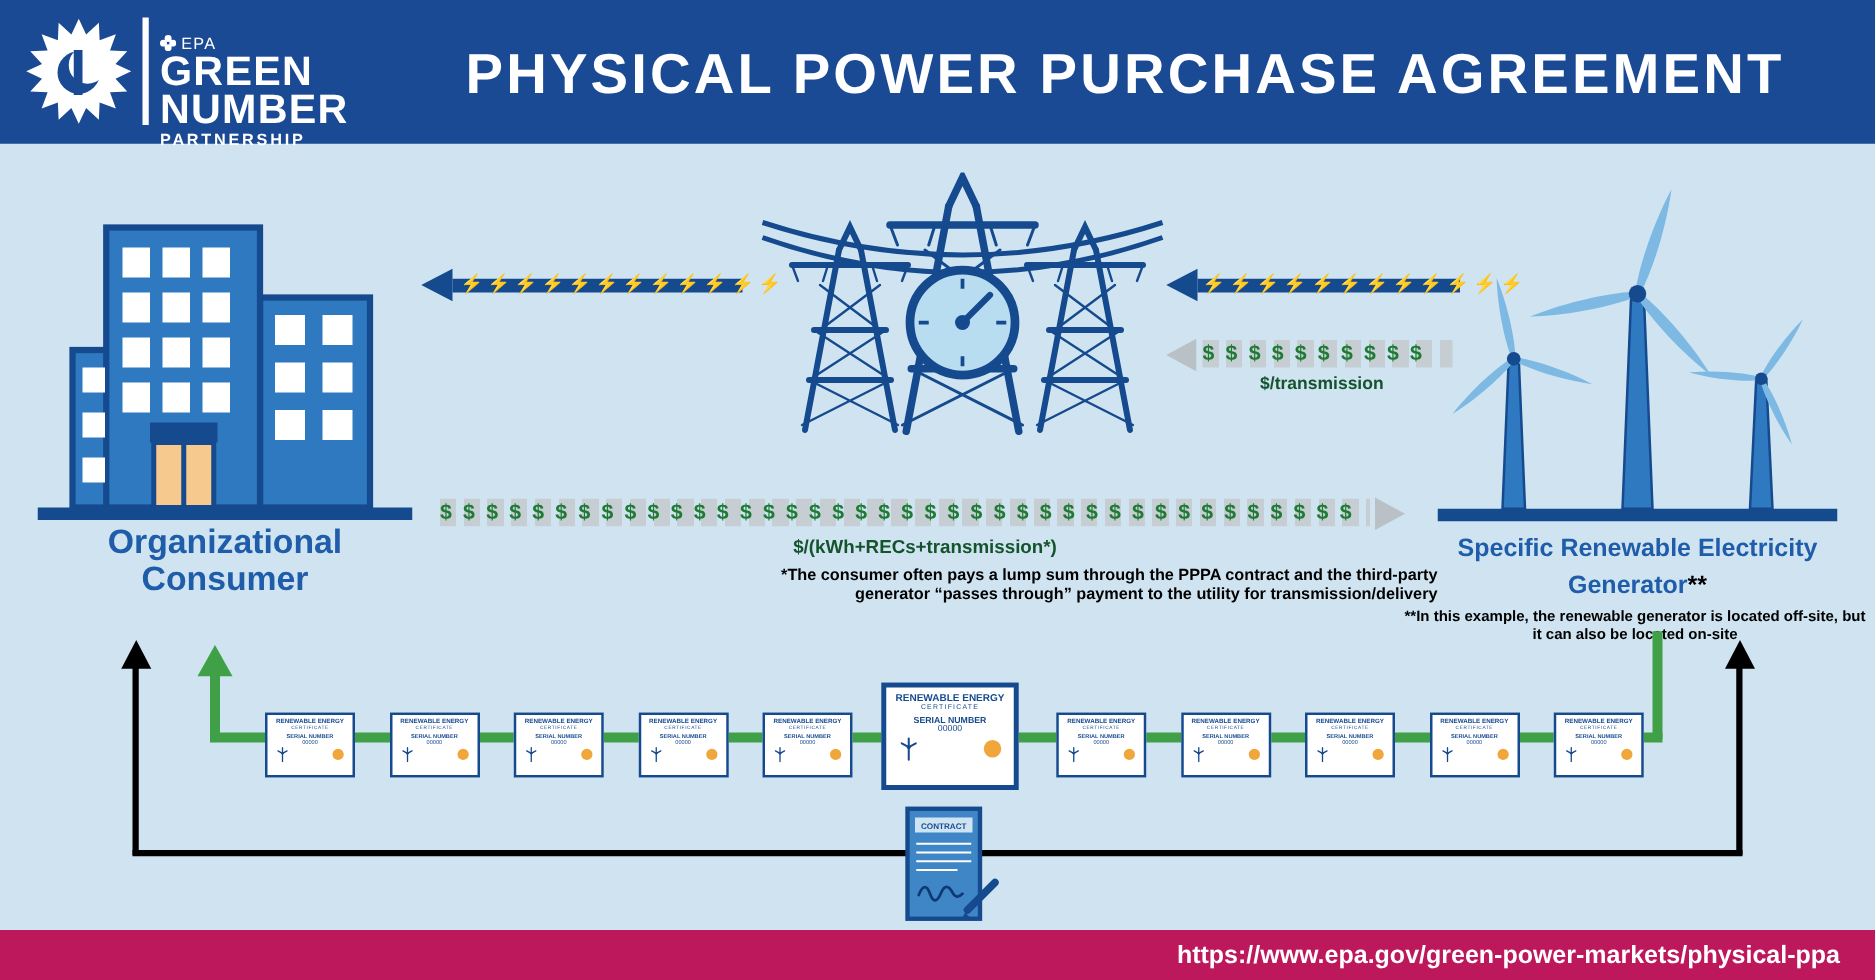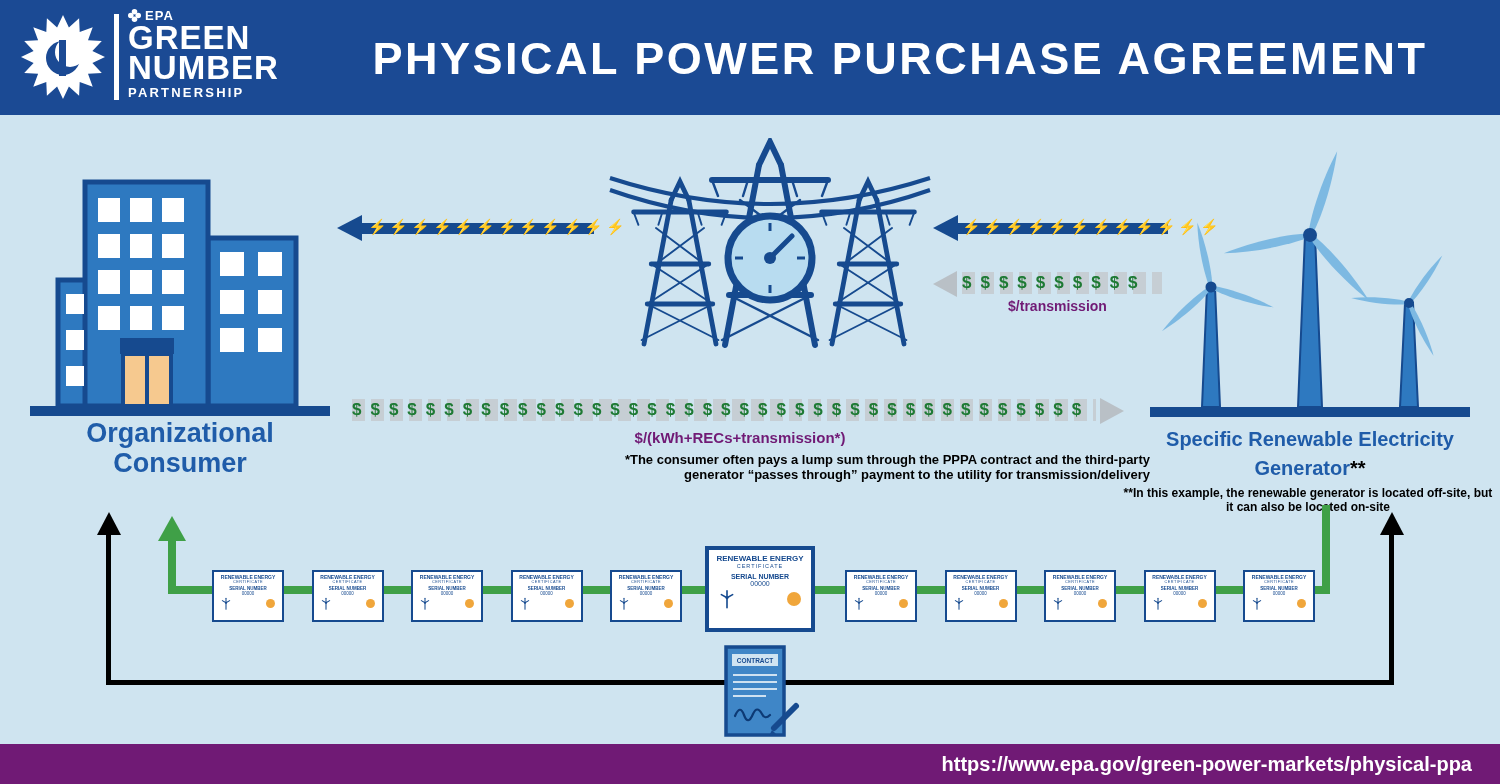--- a/index.html
+++ b/index.html
@@ -10,7 +10,7 @@
   
   #header { position:absolute; left:0; top:0; width:1500px; height:115px; background:#1b4a94; }
   #logo-text { position:absolute; left:128px; top:8px; color:#fff; }
-  .logo-epa-row { display:flex; align-items:center; gap:4px; font-size:13px; font-weight:bold; letter-spacing:1px; }
+  .logo-epa-row { display:flex; align-items:center; gap:4px; font-size:13px; font-weight:normal; letter-spacing:1px;margin-top:19px; }
   .logo-big { font-size:33px; font-weight:bold; line-height:30px; letter-spacing:1px; }
   .logo-small { font-size:13px; font-weight:bold; letter-spacing:2.2px; margin-top:2px; }
   #page-title { position:absolute; left:320px; top:33px; width:1160px; text-align:center;

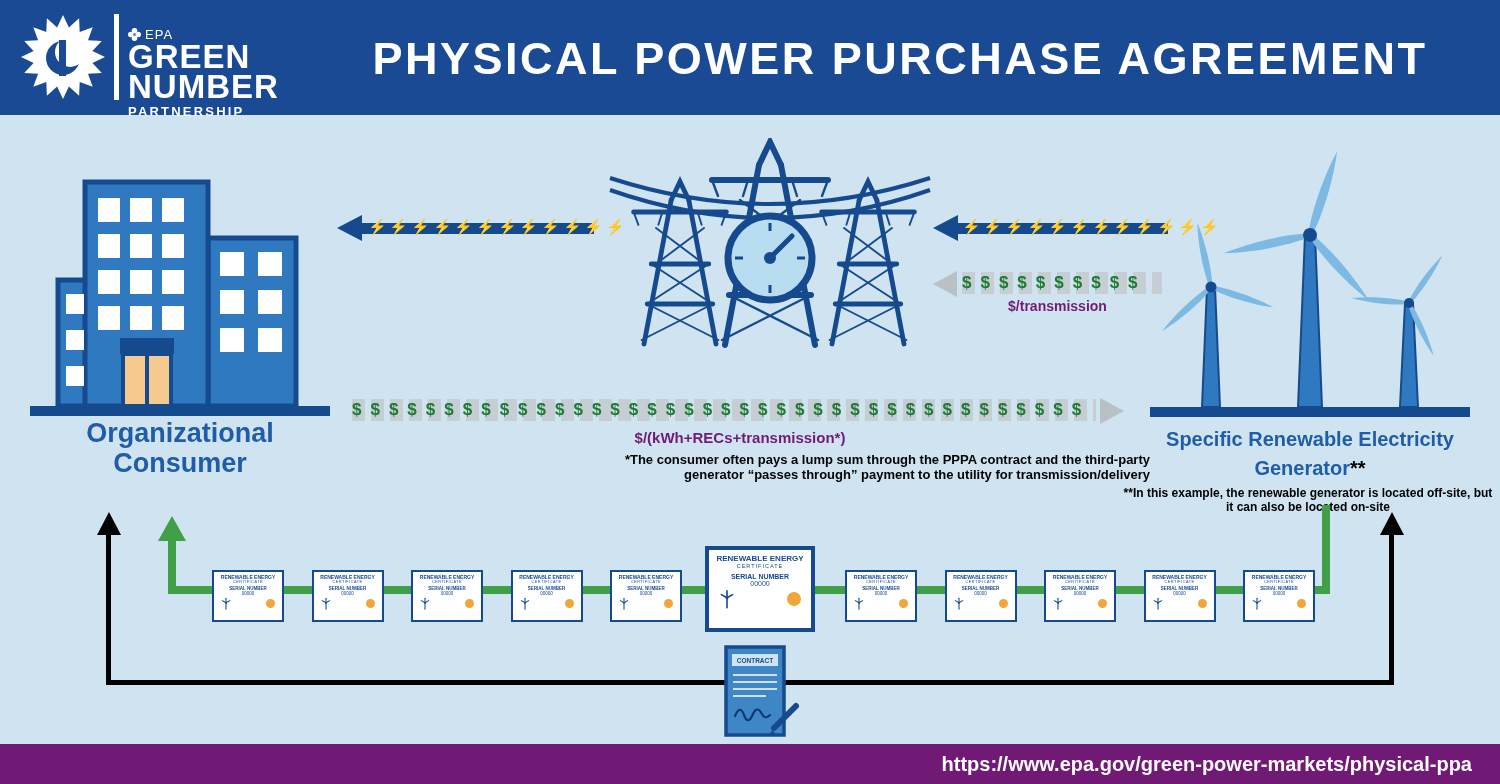--- a/index.html
+++ b/index.html
@@ -34,7 +34,7 @@
     border-top:13px solid transparent; border-bottom:13px solid transparent; border-right:24px solid #b9c0c6; }
   .gray-head-right { position:absolute; width:0; height:0;
     border-top:13px solid transparent; border-bottom:13px solid transparent; border-left:24px solid #b9c0c6; }
-  .dollar-label { position:absolute; color:#701a75; font-weight:bold; text-align:center; }
+  .dollar-label { position:absolute; color:#14532d; font-weight:bold; text-align:center; }
 
   
   .green { background:#3fa047; }

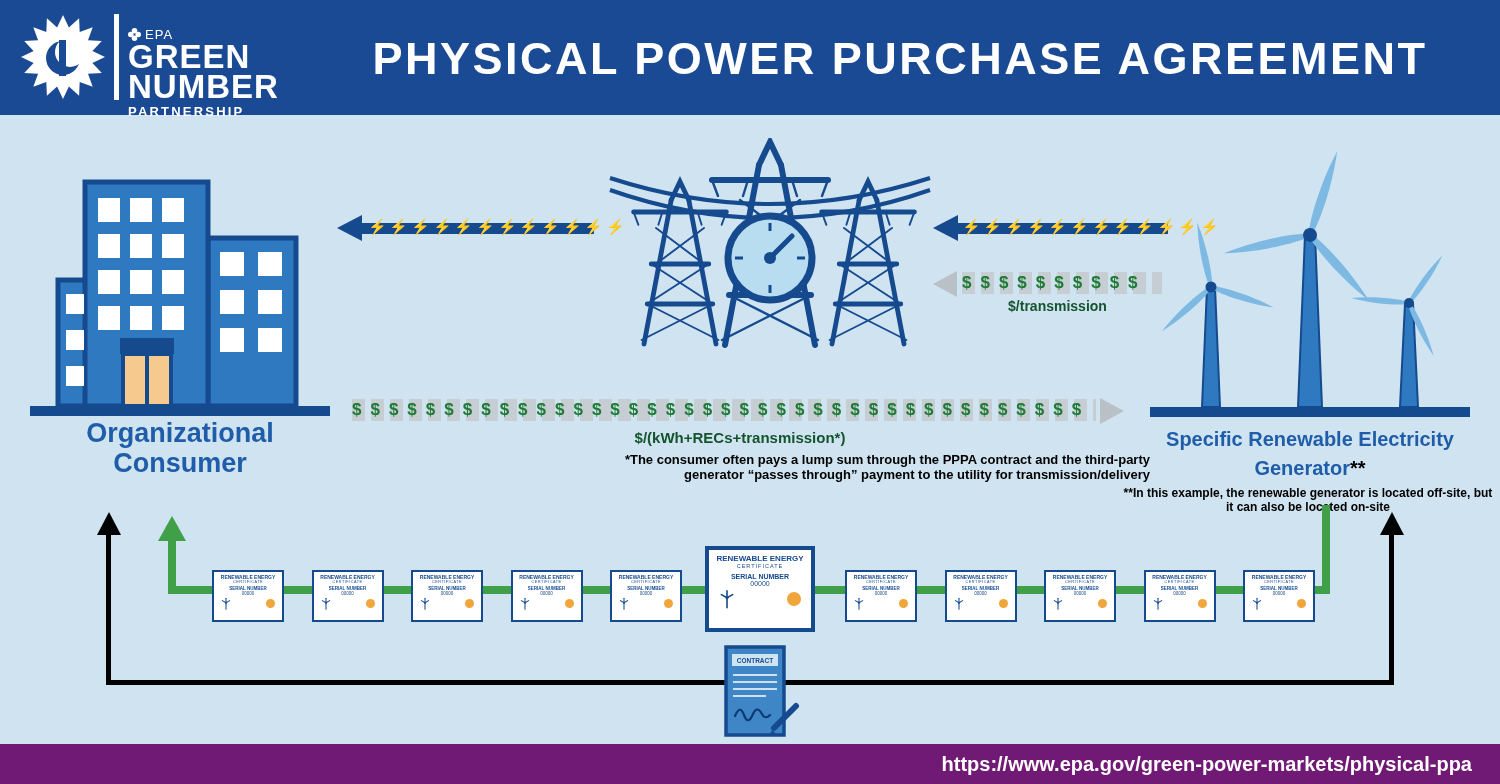--- a/index.html
+++ b/index.html
@@ -67,7 +67,7 @@
   #big-cert .c-seal { width:14px; height:14px; }
 
   
-  #footer { position:absolute; left:0; top:744px; width:1500px; height:40px; background:#701a75;
+  #footer { position:absolute; left:0; top:744px; width:1500px; height:40px; background:#be185d;
     color:#fff; font-size:20px; font-weight:bold; text-align:right; line-height:40px; padding-right:28px; }
   #footer a { color:#fff; text-decoration:none; }
 </style>

